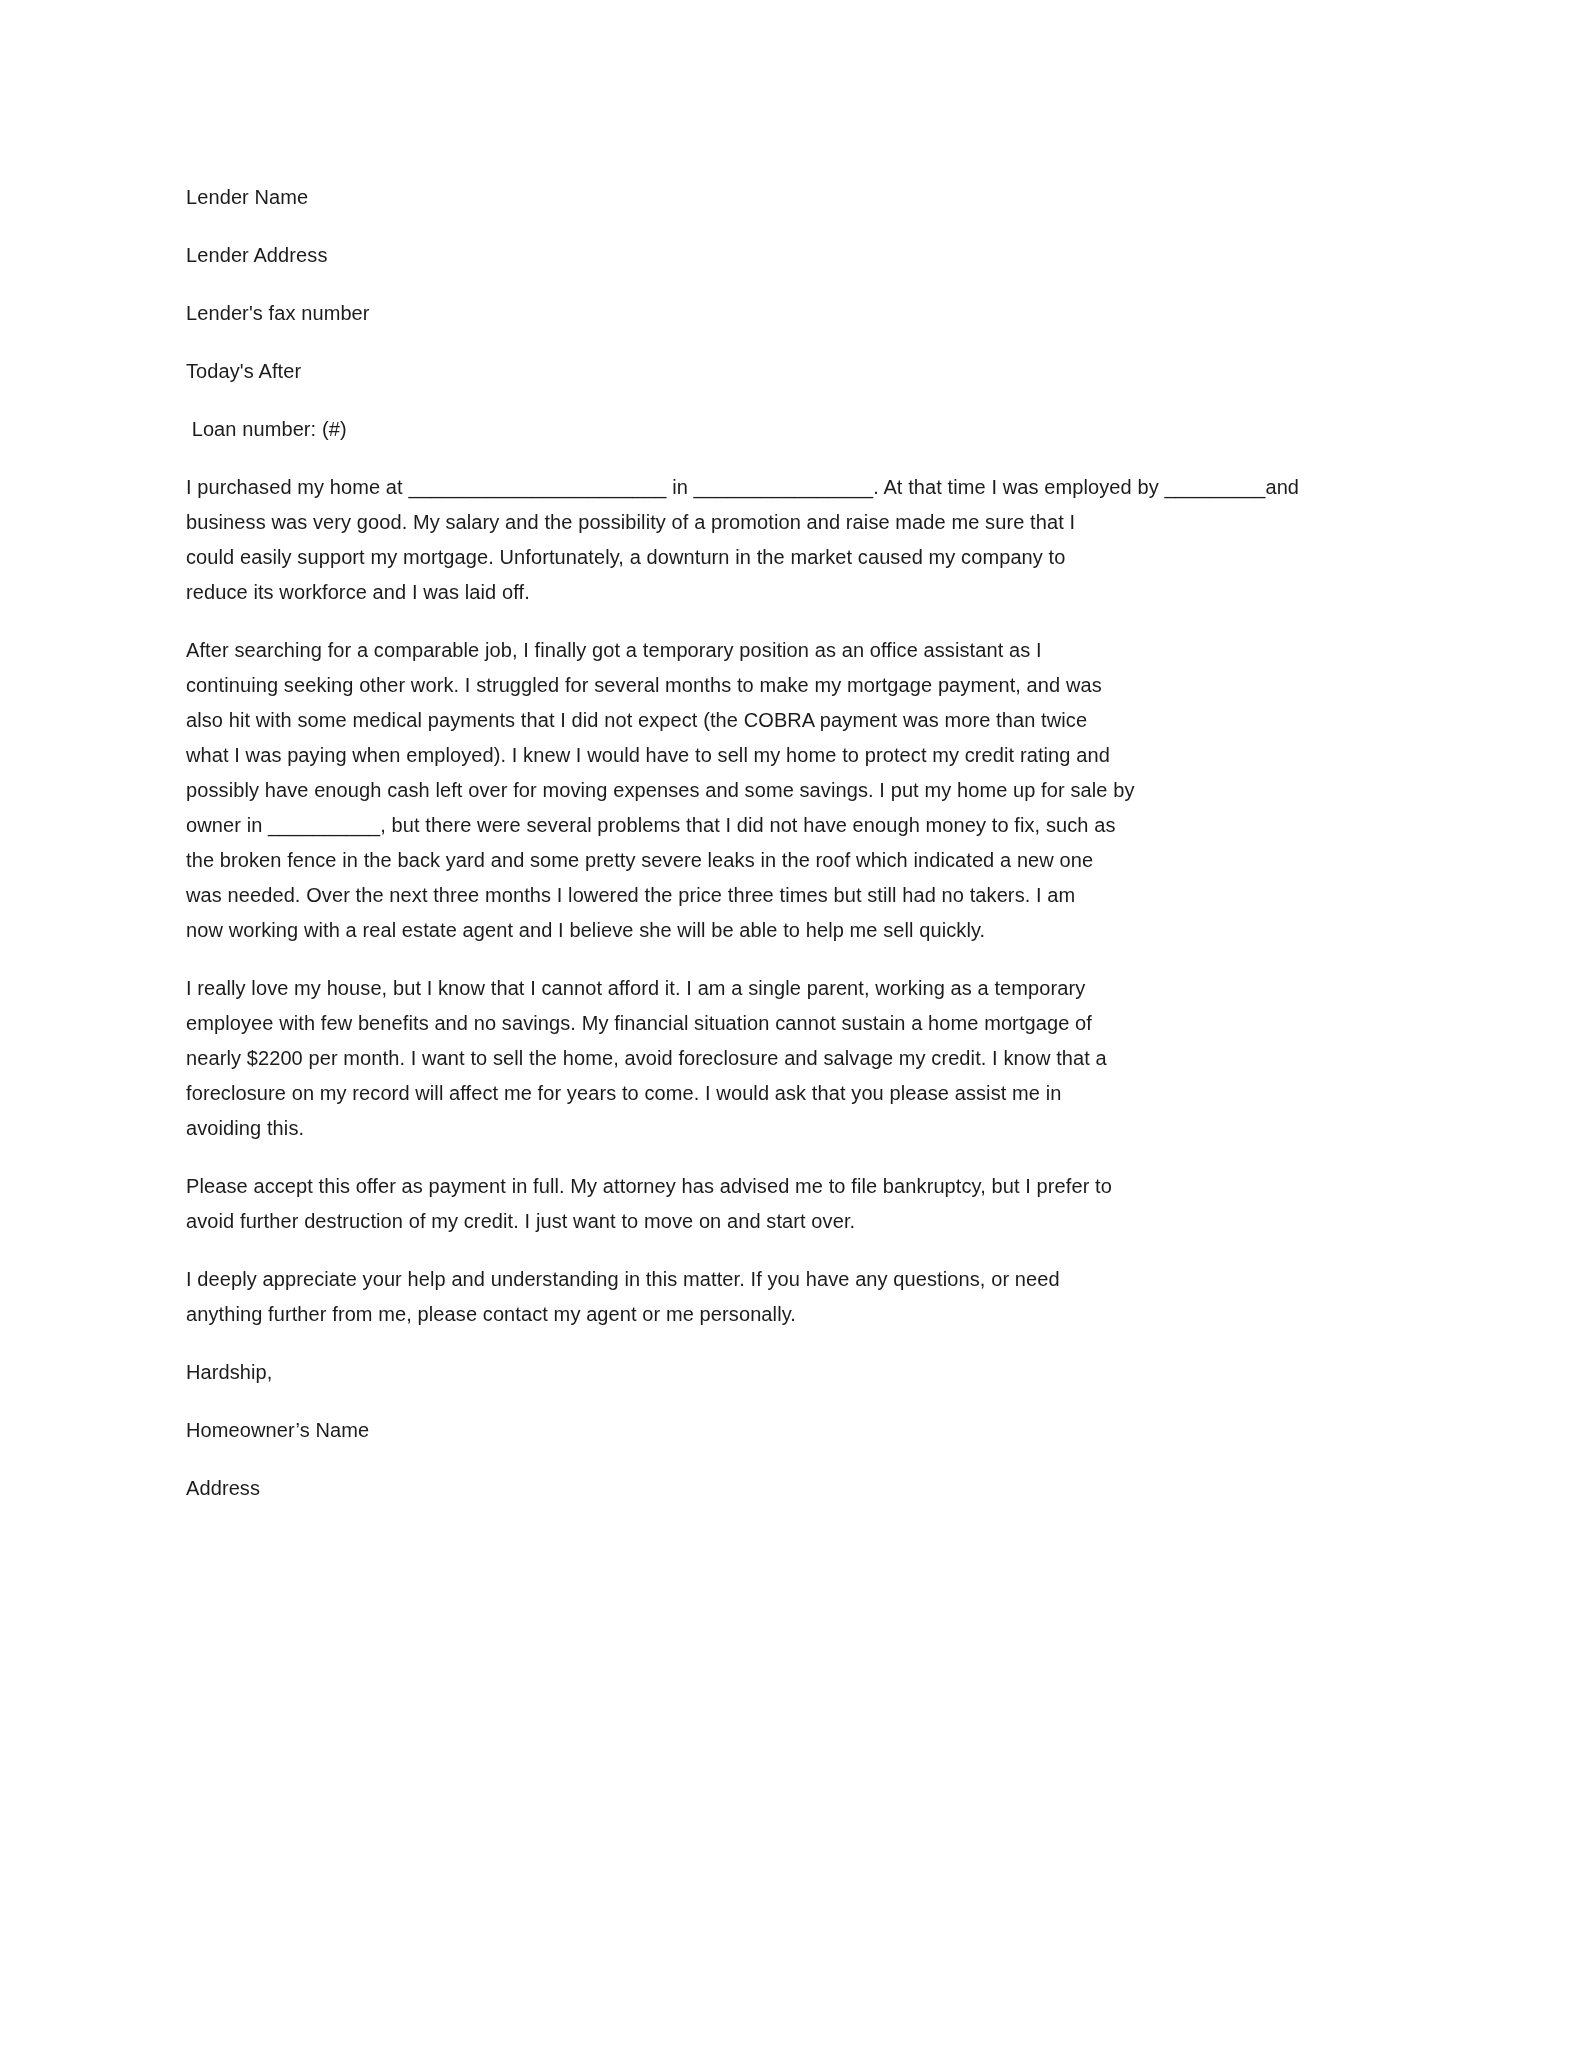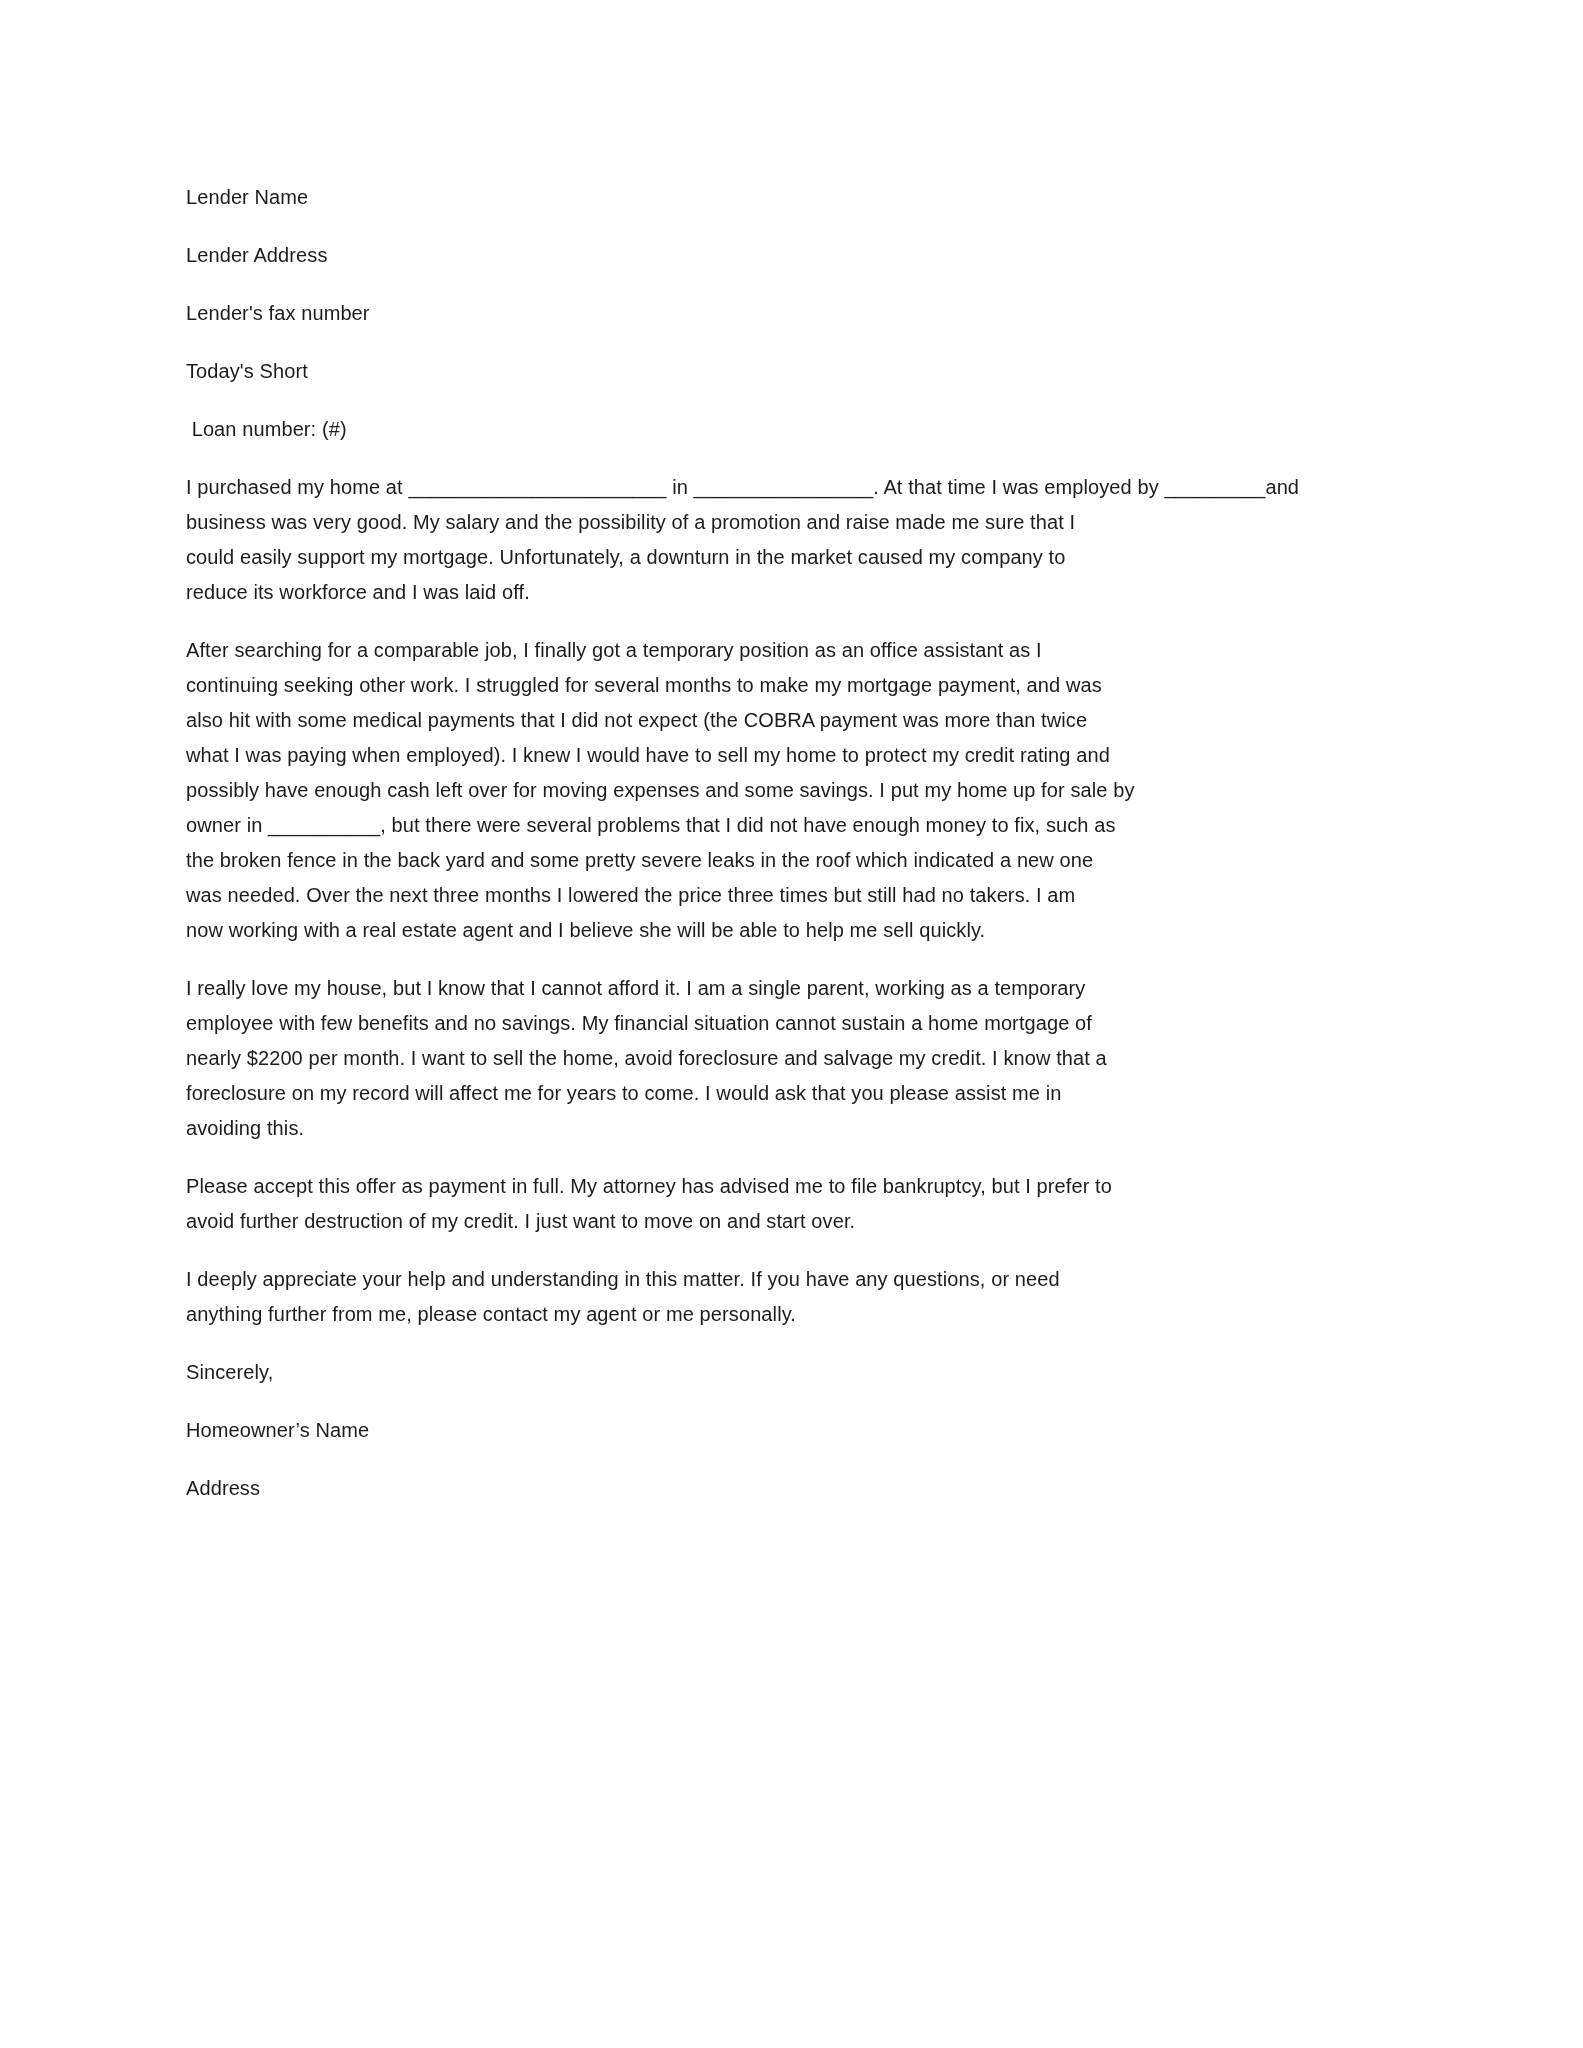--- a/index.html
+++ b/index.html
@@ -37,7 +37,7 @@
     <p>Lender Name</p>
     <p>Lender Address</p>
     <p>Lender's fax number</p>
-    <p>Today's Short</p>
+    <p>Today's After</p>
 
     <p>&nbsp;Loan number: (#)</p>
 

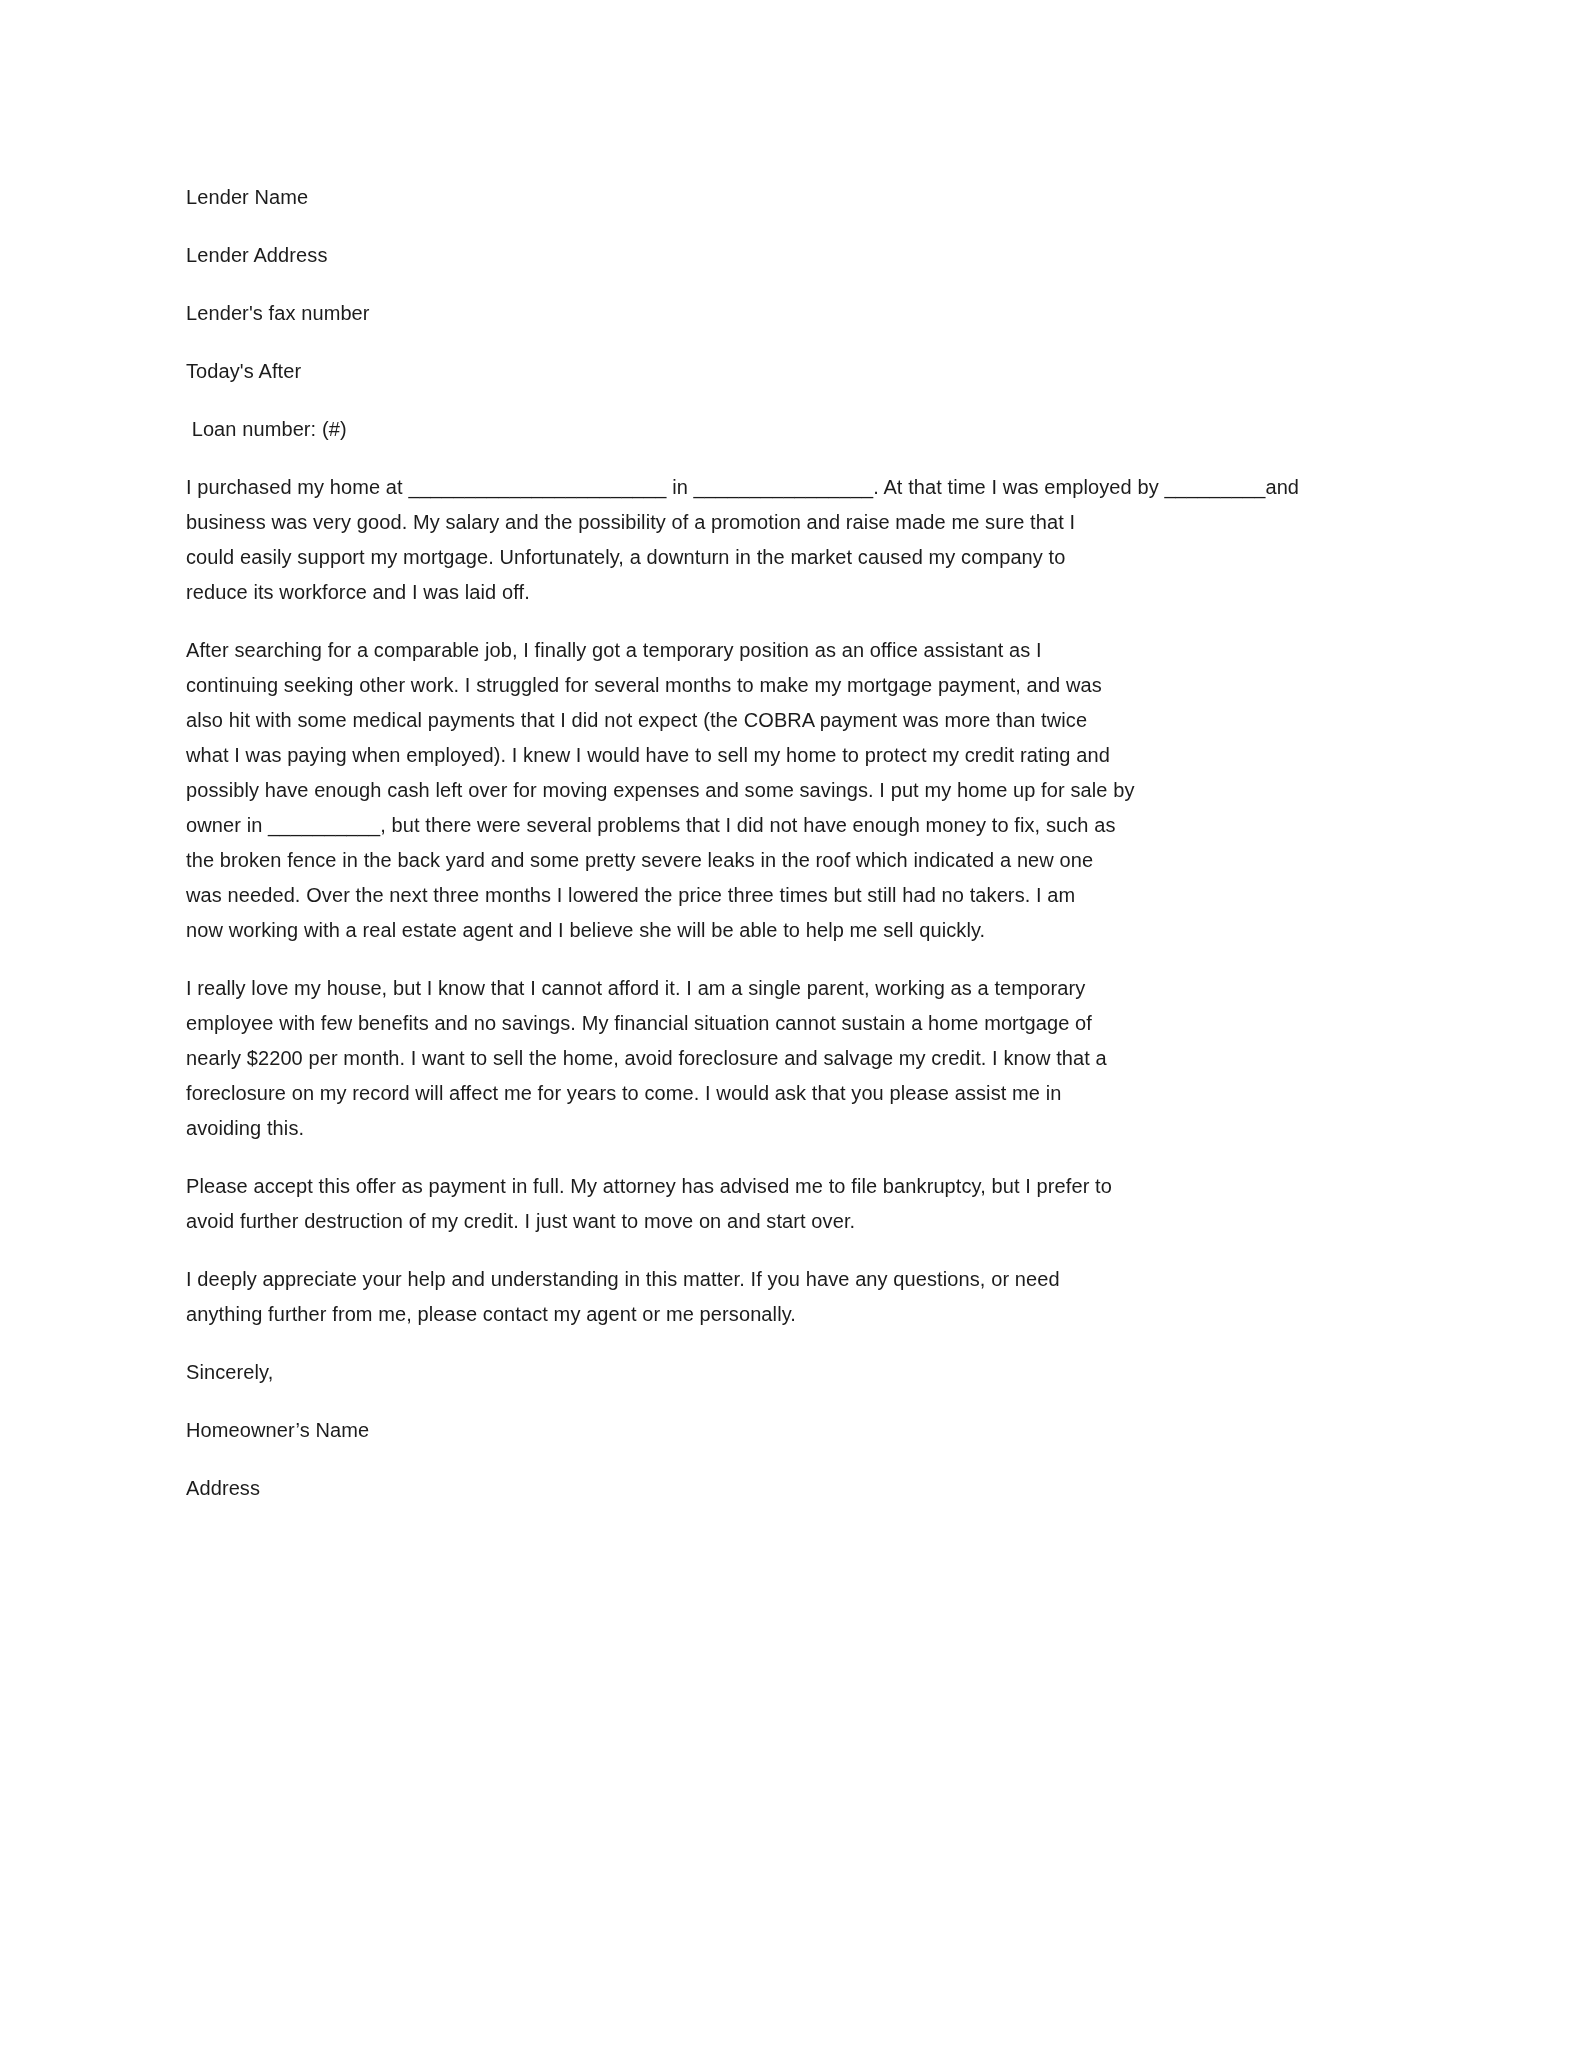--- a/index.html
+++ b/index.html
@@ -64,7 +64,7 @@
     <p>I deeply appreciate your help and understanding in this matter. If you have any questions, or need
 anything further from me, please contact my agent or me personally.</p>
 
-    <p>Sincerely,</p>
+    <p>Hardship,</p>
     <p>Homeowner’s Name</p>
     <p>Address</p>
   </div>

